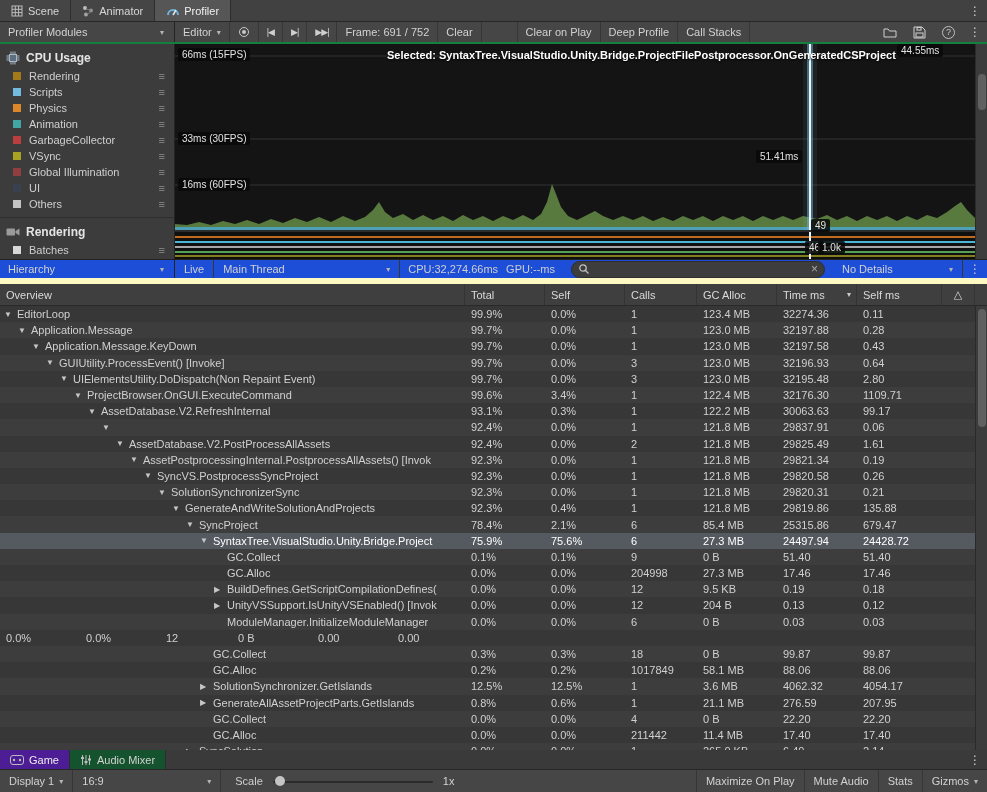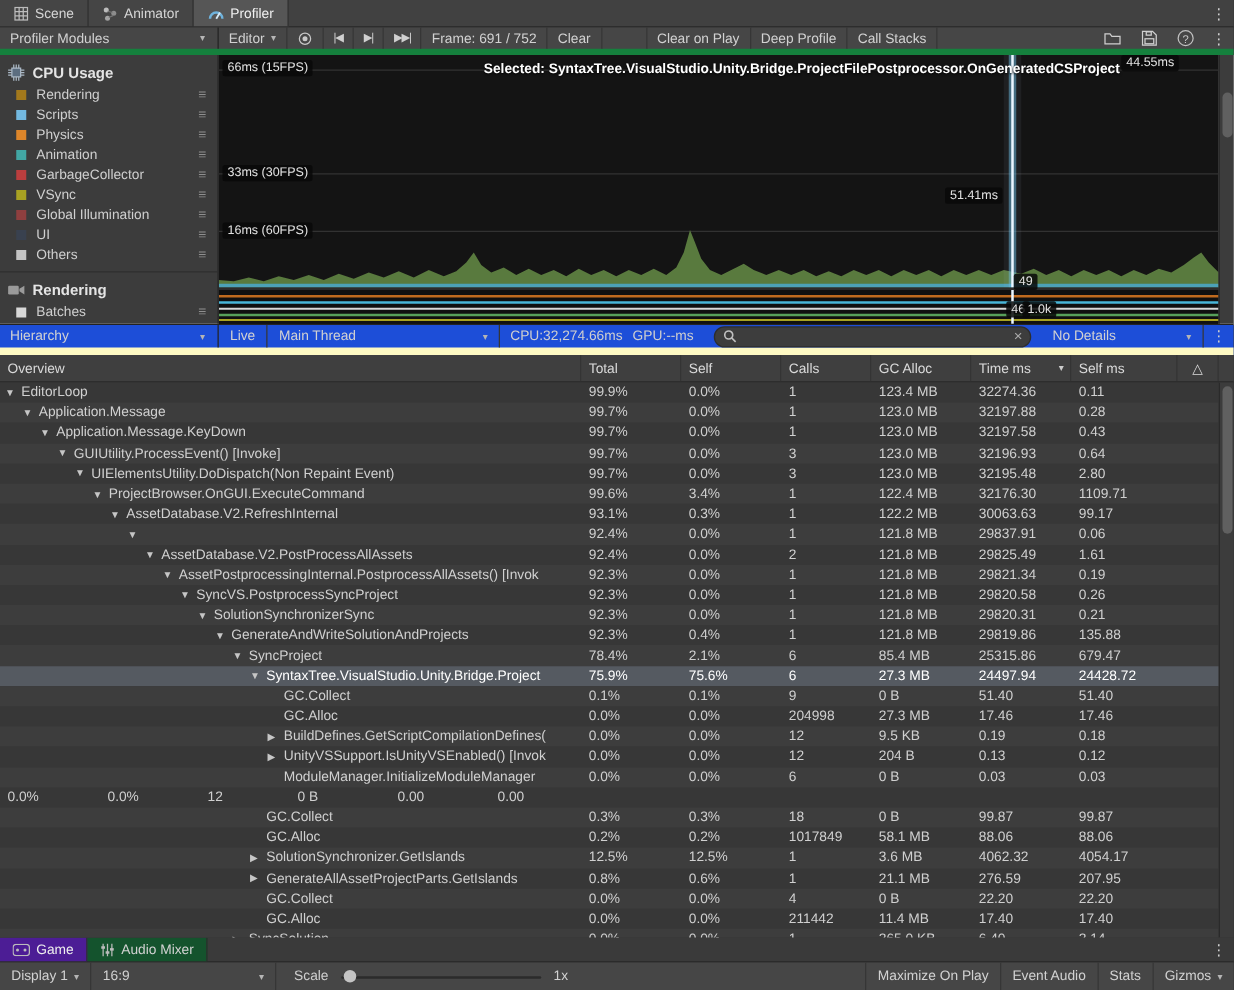--- a/index.html
+++ b/index.html
@@ -16,7 +16,7 @@
 .tstretch{flex:1}
 
 
-.toolbar{height:22px;background:#464646;border-bottom:5px solid #15803d;display:flex;align-items:stretch}
+.toolbar{height:22px;background:#464646;border-bottom:2px solid #15803d;display:flex;align-items:stretch}
 .tcell{display:flex;align-items:center;padding:0 8px;border-right:1px solid #363636;white-space:nowrap}
 .modules-dd{width:175px;justify-content:space-between;border-right:1px solid #232323;padding-right:10px}
 .navg{font-size:9px;letter-spacing:-1px;color:#d0d0d0}

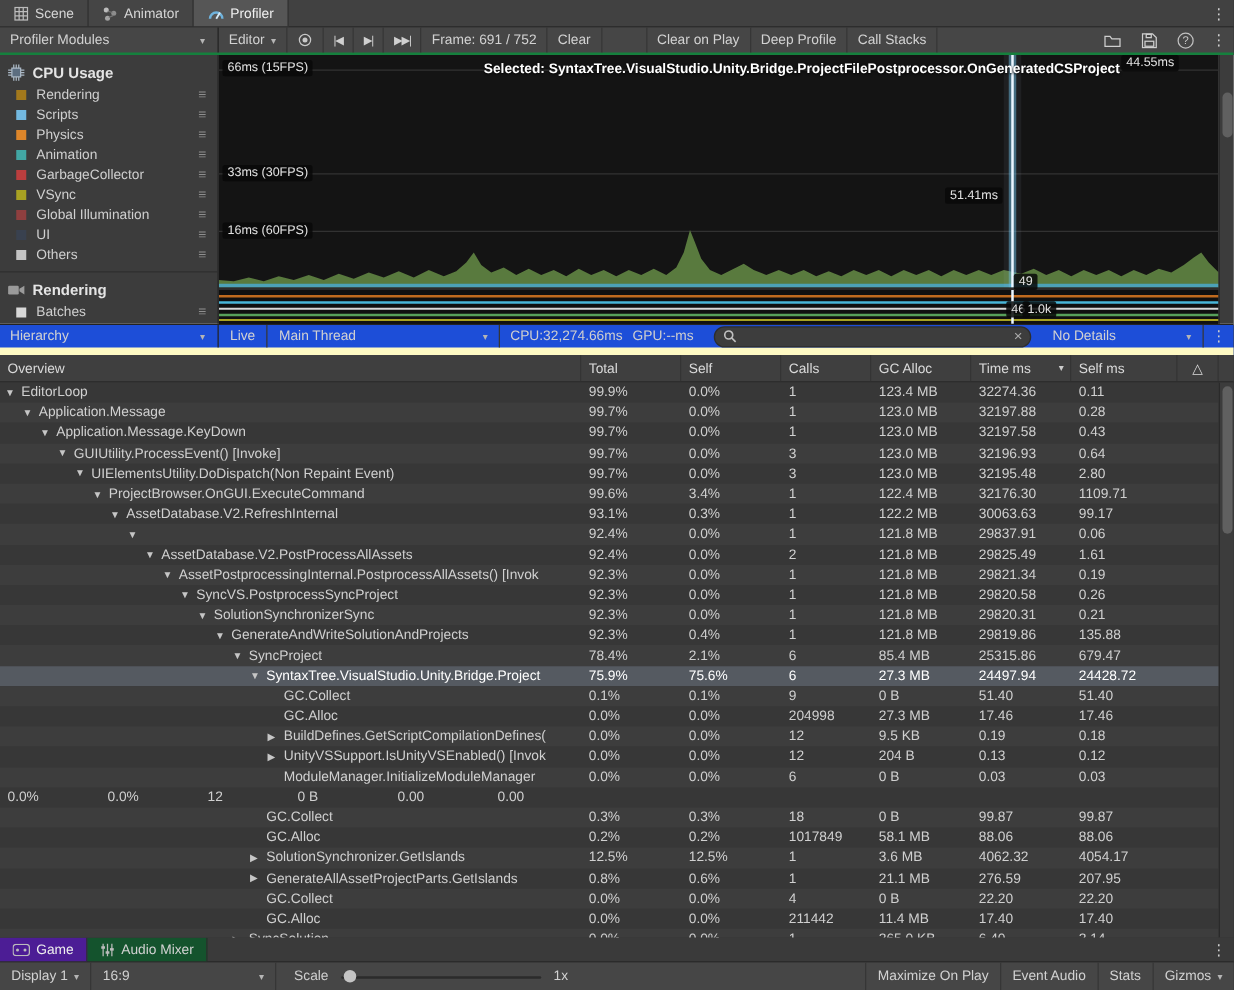--- a/index.html
+++ b/index.html
@@ -25,7 +25,7 @@
 .helpc{width:13px;height:13px;border:1px solid #c0c0c0;border-radius:50%;font-size:9px;display:flex;align-items:center;justify-content:center;color:#c8c8c8}
 
 
-.main{height:216px;display:flex;background:#ffffff;border-bottom:1px solid #232323}
+.main{height:216px;display:flex;background:#7dd3fc;border-bottom:1px solid #232323}
 .modules{width:175px;flex:none;border-right:1px solid #232323;overflow:hidden;background:#3c3c3c}
 .module-header{height:20px;display:flex;align-items:center;gap:6px;padding:0 6px;margin-top:4px}
 .mtitle{font-weight:bold;font-size:12px;color:#e4e4e4}

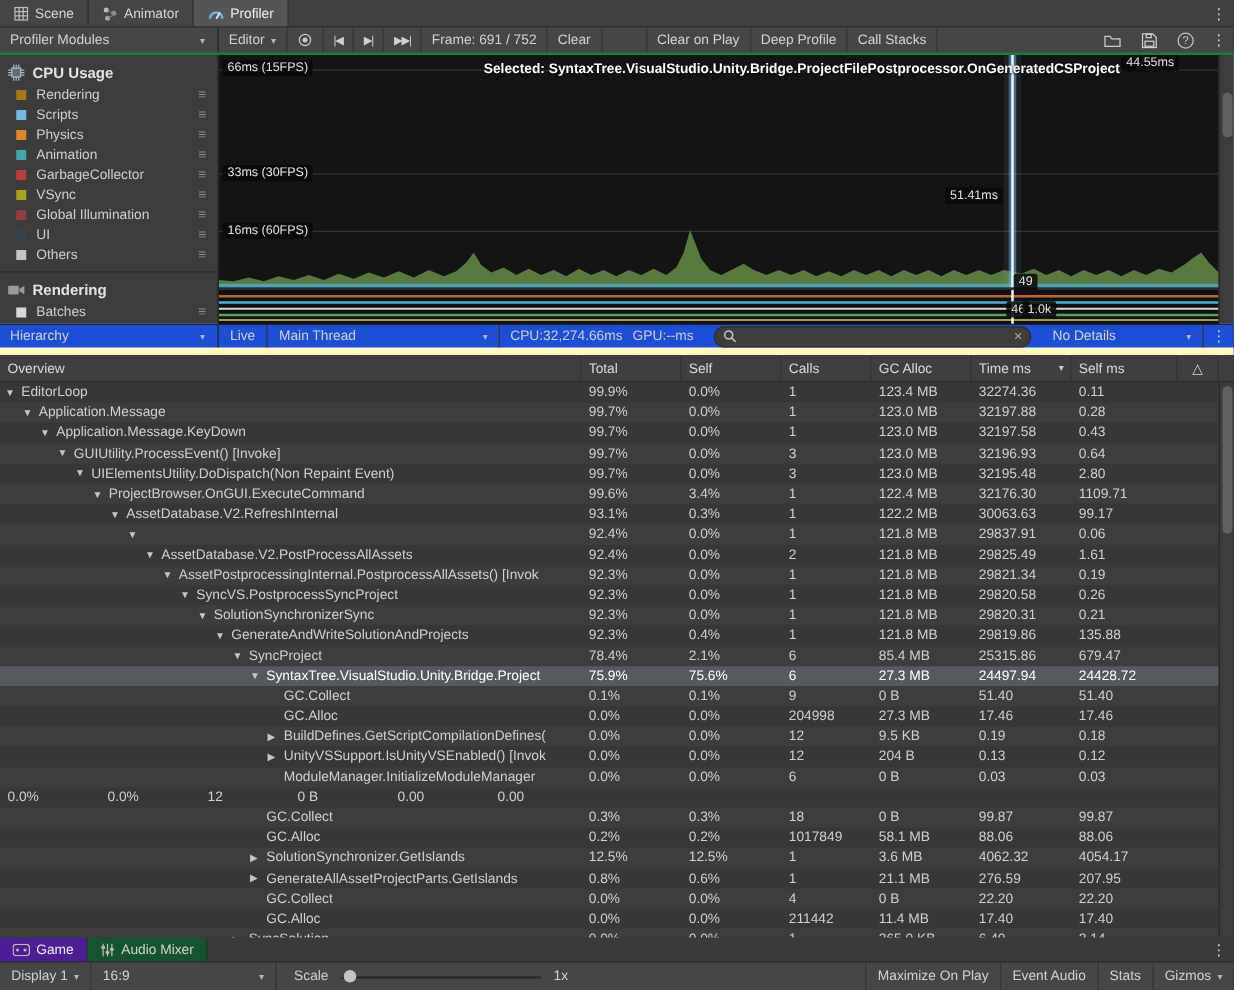--- a/index.html
+++ b/index.html
@@ -805,7 +805,7 @@
       <span>Maximize On Play</span>
     </div>
   <div class="bcell right">
-      <span>Event Audio</span>
+      <span>Mute Audio</span>
     </div>
   <div class="bcell right">
       <span>Stats</span>

